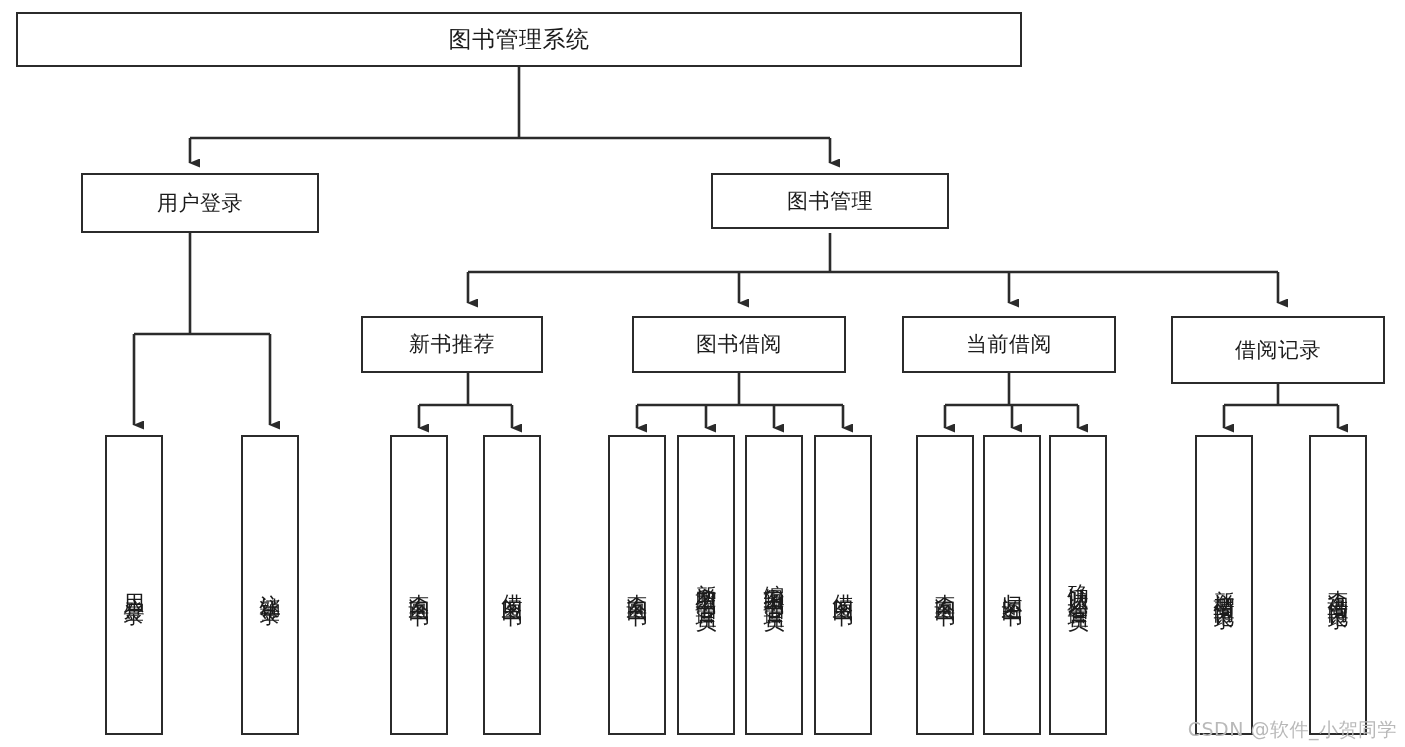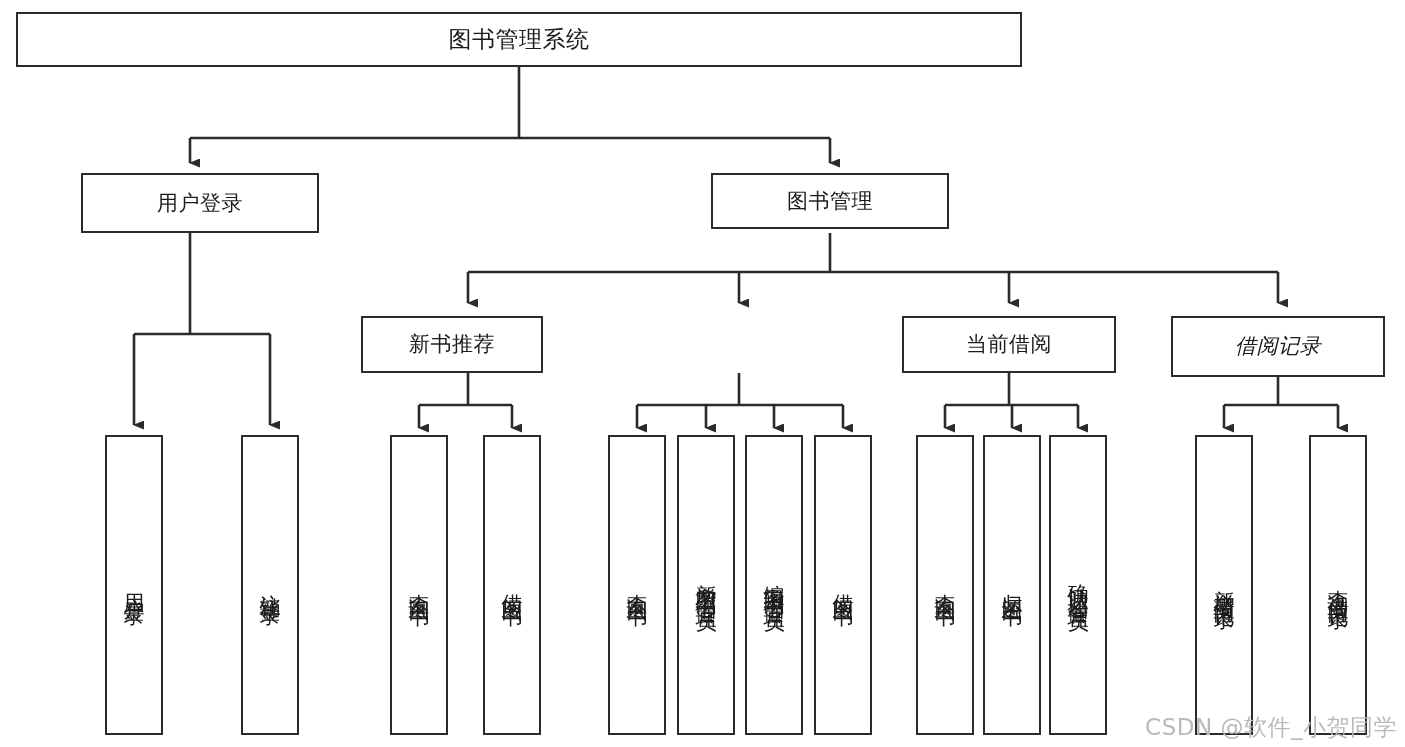--- a/index.html
+++ b/index.html
@@ -143,6 +143,9 @@
   <div class="node branch" style="left:361px; top:316px; width:182px; height:57px;">
     <span class="node-label">新书推荐</span>
   </div>
+  <div class="node branch" style="left:632px; top:316px; width:214px; height:57px;">
+    <span class="node-label">图书借阅</span>
+  </div>
   <div class="node branch" style="left:902px; top:316px; width:214px; height:57px;">
     <span class="node-label">当前借阅</span>
   </div>

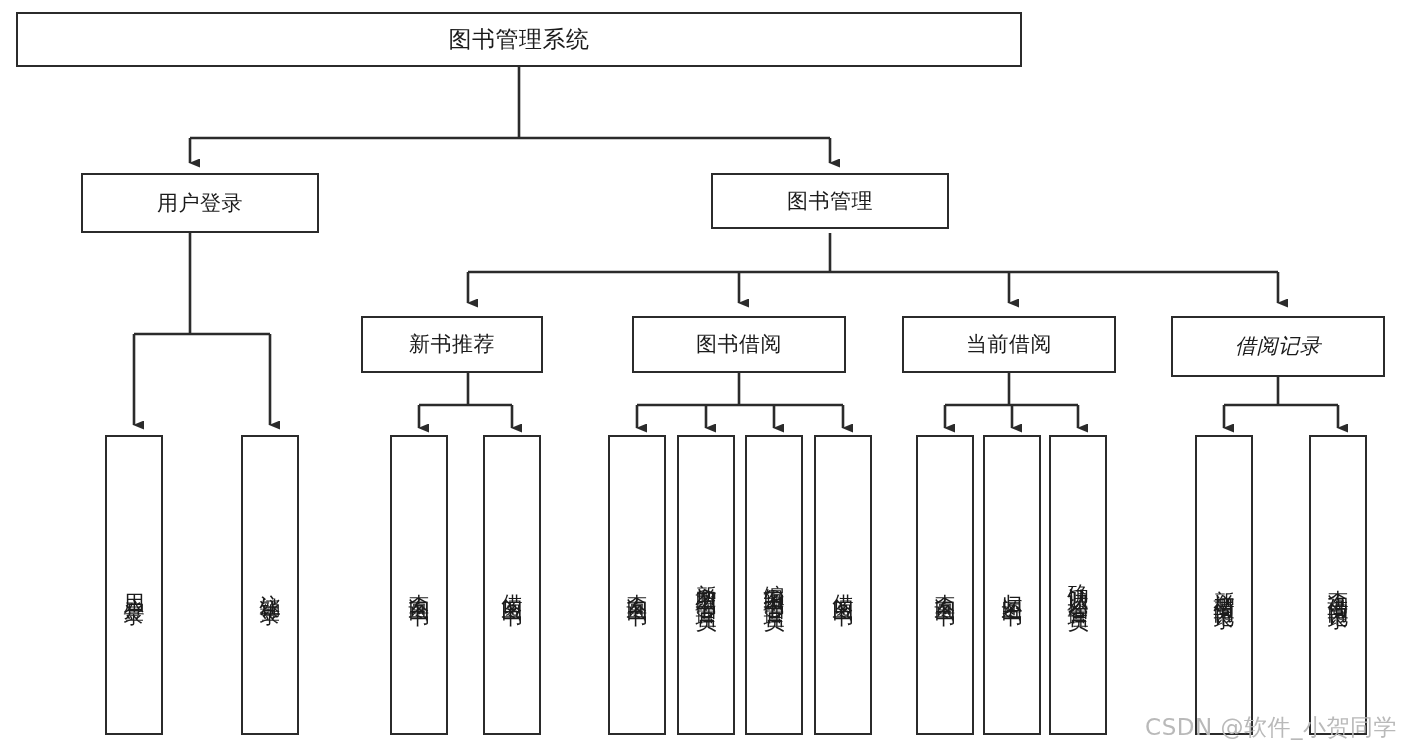--- a/index.html
+++ b/index.html
@@ -149,7 +149,7 @@
   <div class="node branch" style="left:902px; top:316px; width:214px; height:57px;">
     <span class="node-label">当前借阅</span>
   </div>
-  <div class="node branch" style="left:1171px; top:316px; width:214px; height:61px;font-style:italic;">
+  <div class="node branch" style="left:1171px; top:316px; width:214px; height:68px;">
     <span class="node-label">借阅记录</span>
   </div>
 

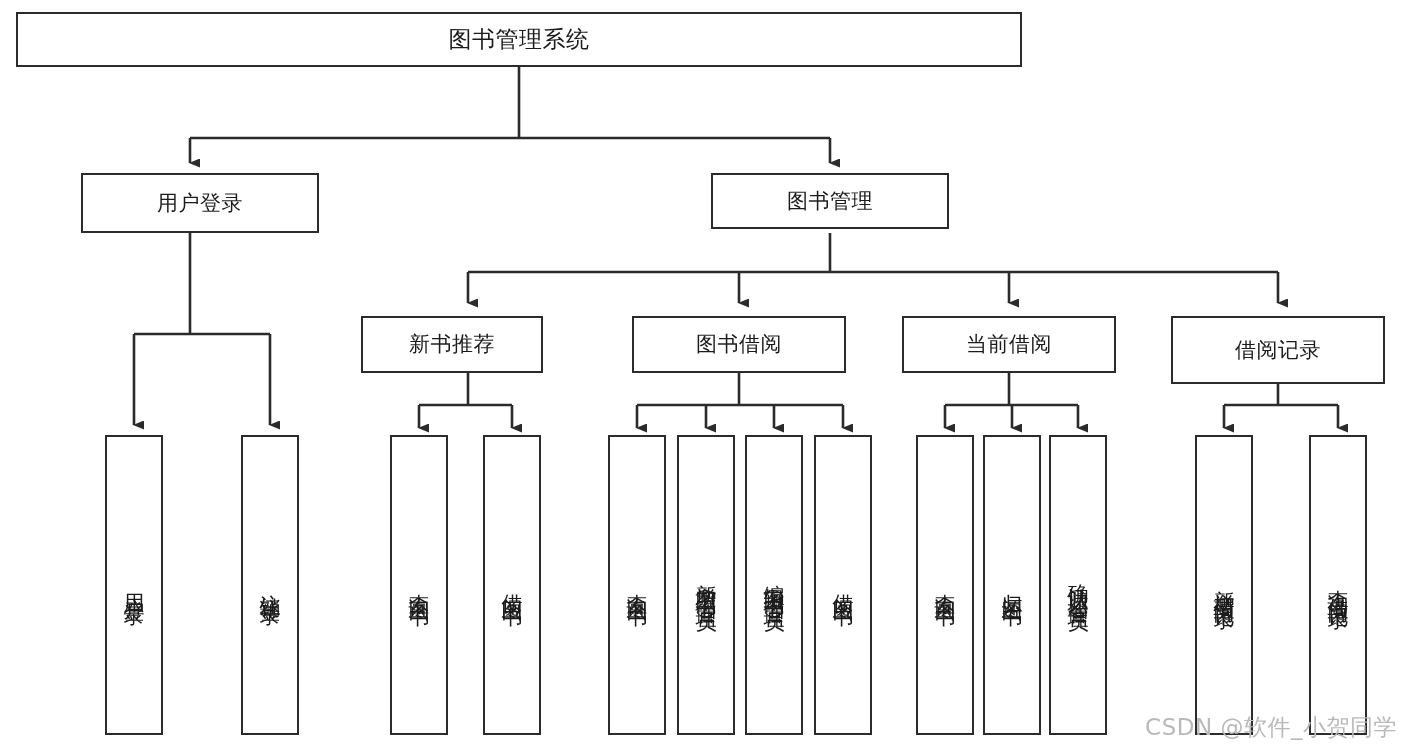--- a/index.html
+++ b/index.html
@@ -65,7 +65,7 @@
     position: absolute;
     right: 8px;
     bottom: 4px;
-    font-size: 23px;
+    font-size: 19px;
     color: #b9b9b9;
     letter-spacing: 0.5px;
     white-space: nowrap;

